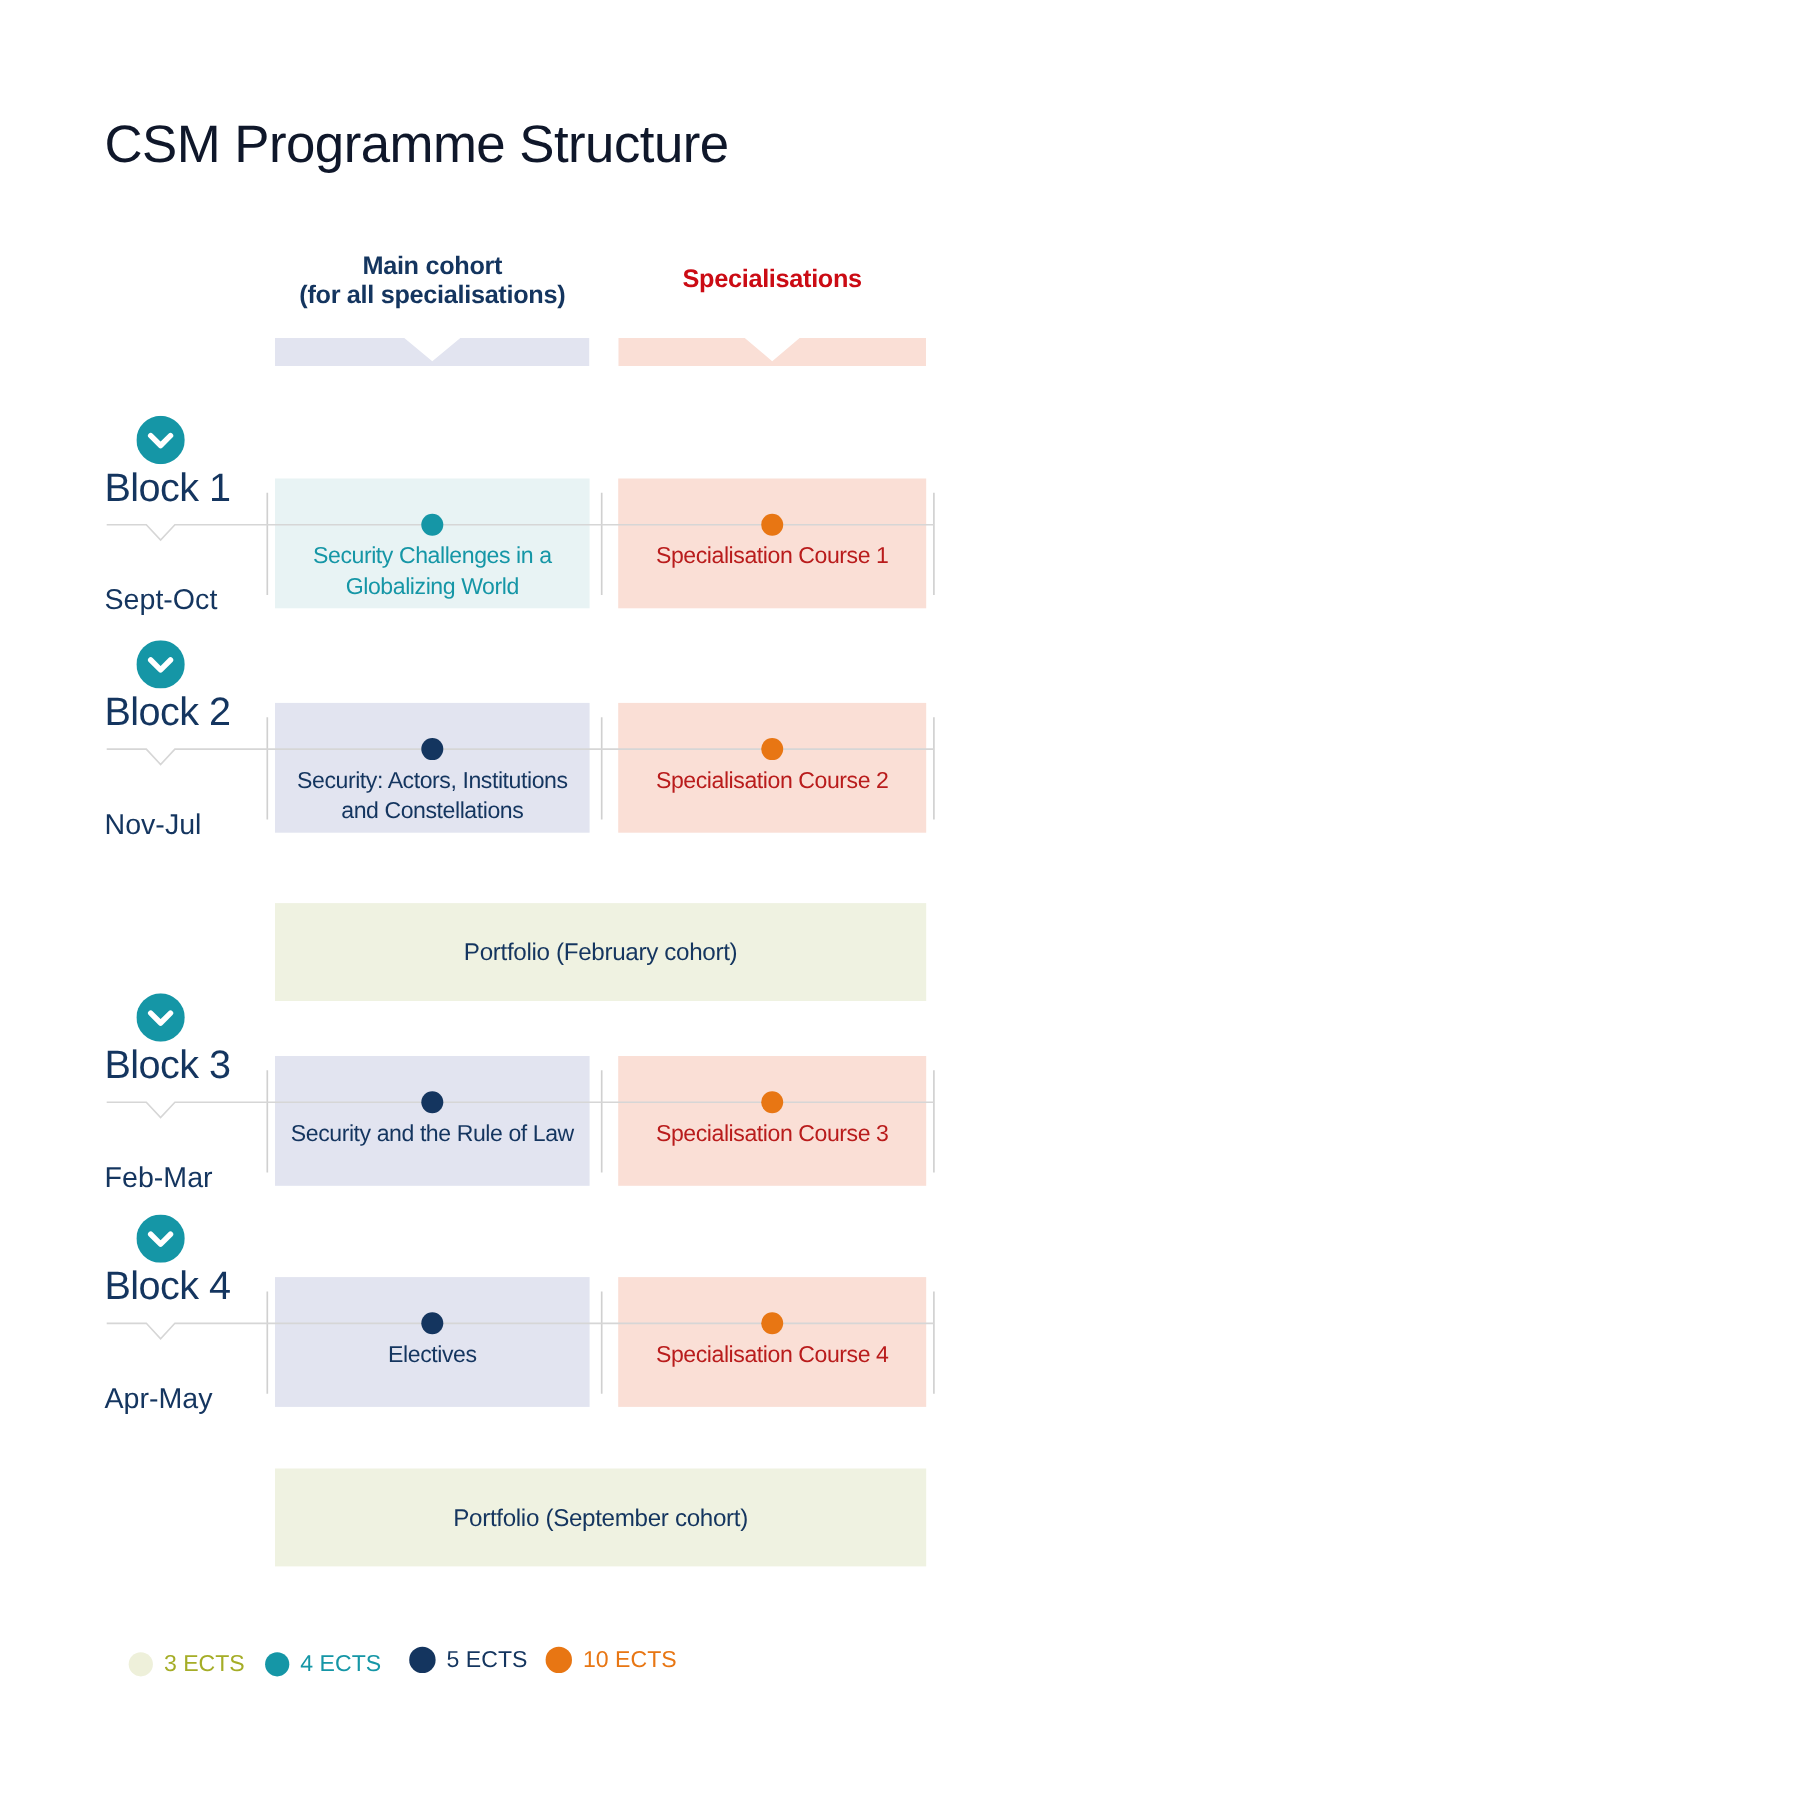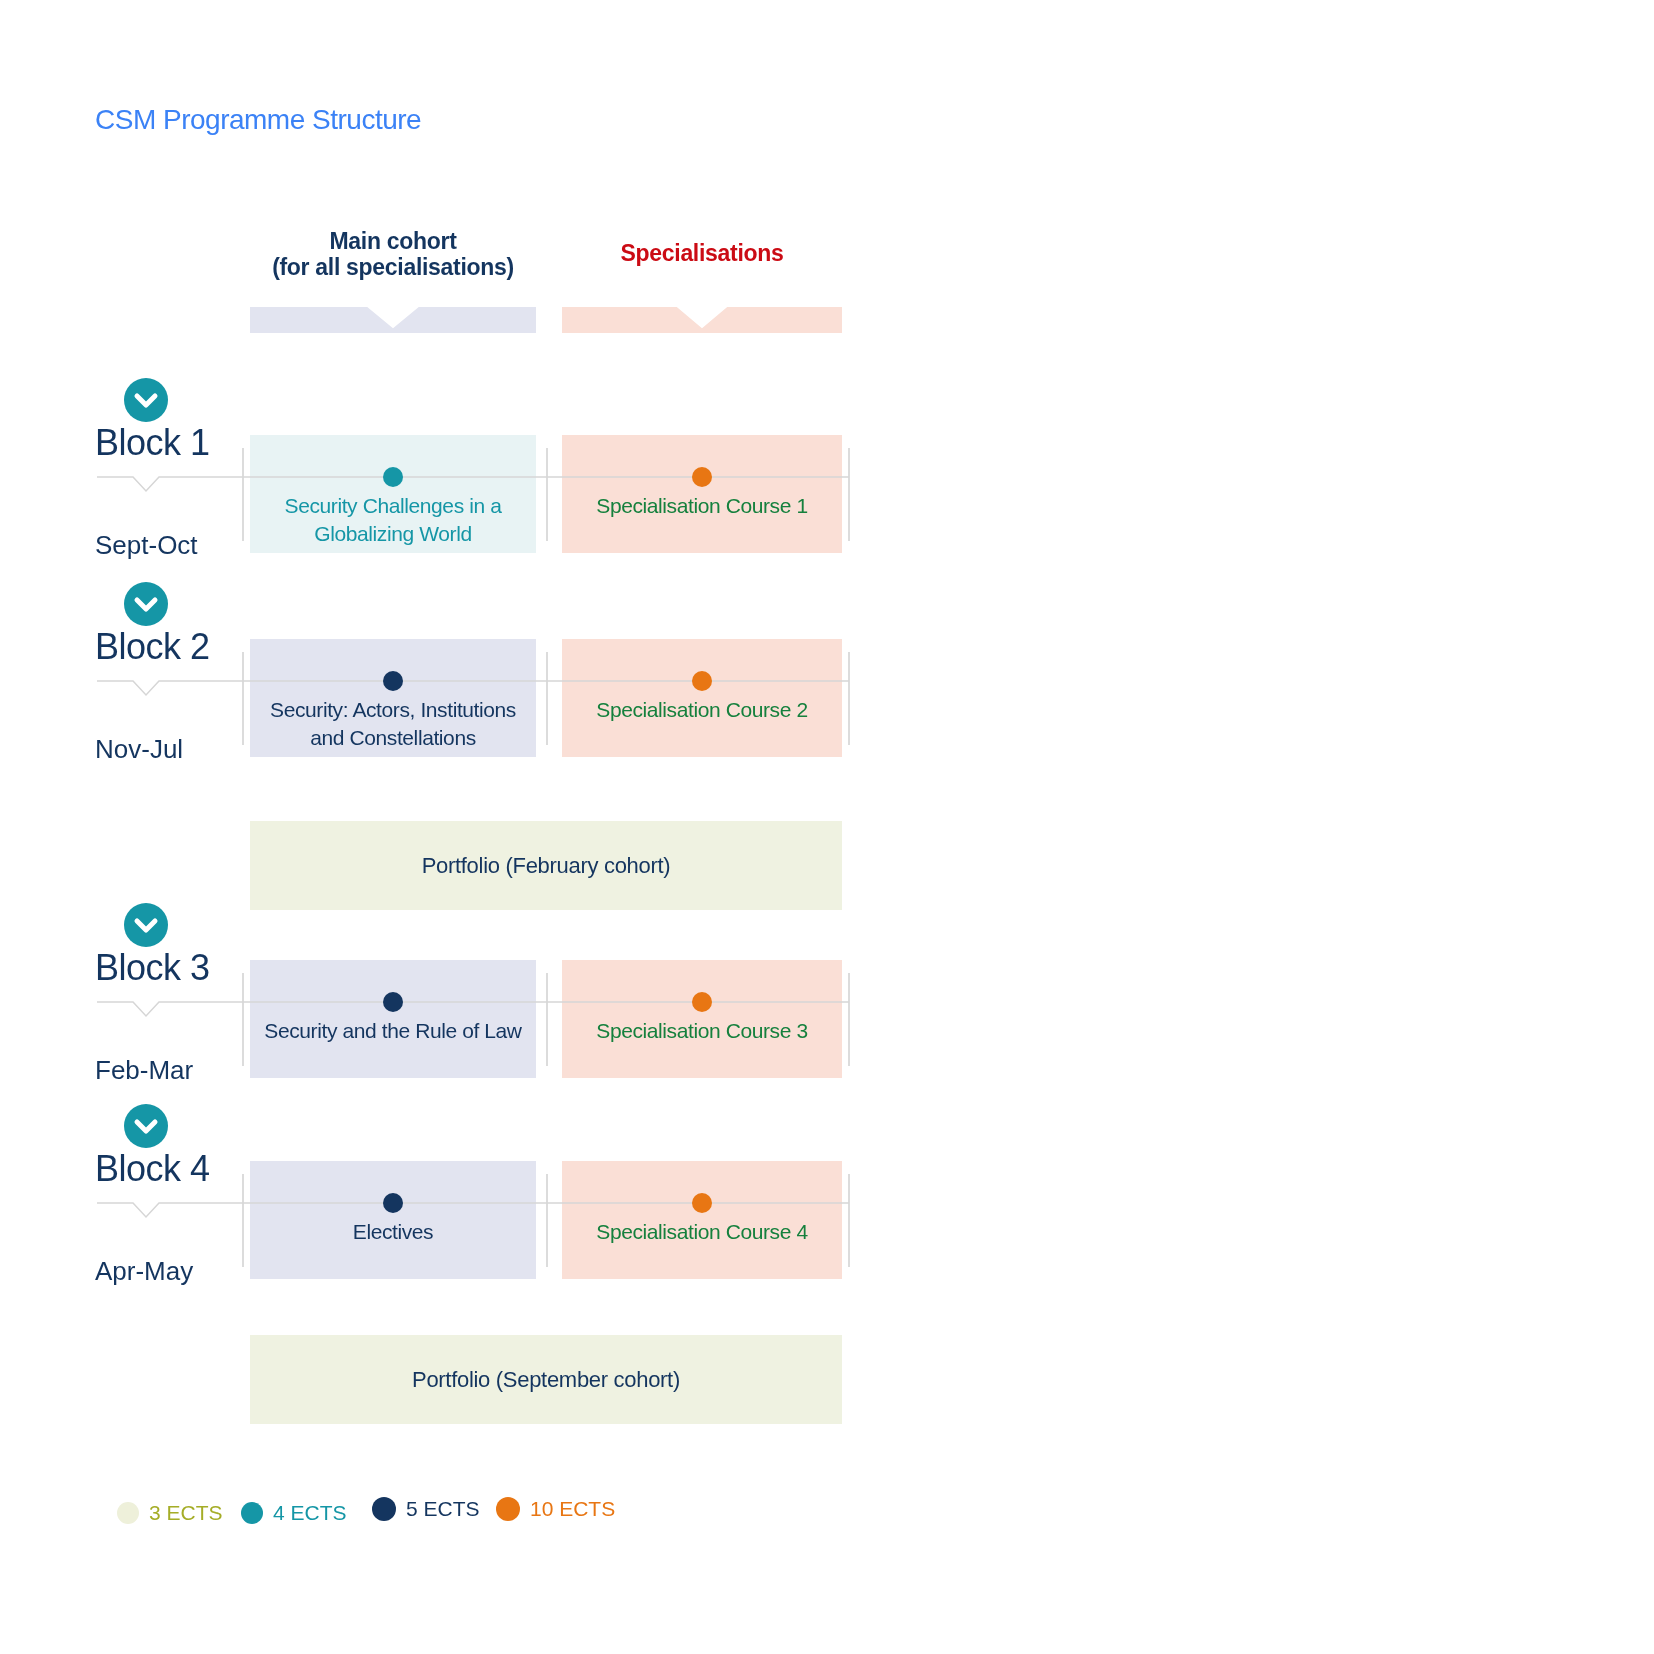--- a/index.html
+++ b/index.html
@@ -9,8 +9,8 @@
   }
   
   .page-title{
-    position:absolute;left:95px;top:104px;font-size:28px;letter-spacing:-0.5px;
-    color:#3b82f6;font-weight:400;
+    position:absolute;left:95px;top:104px;font-size:48px;letter-spacing:-0.5px;
+    color:#0f172a;font-weight:400;
   }
   
   .col-header-main{

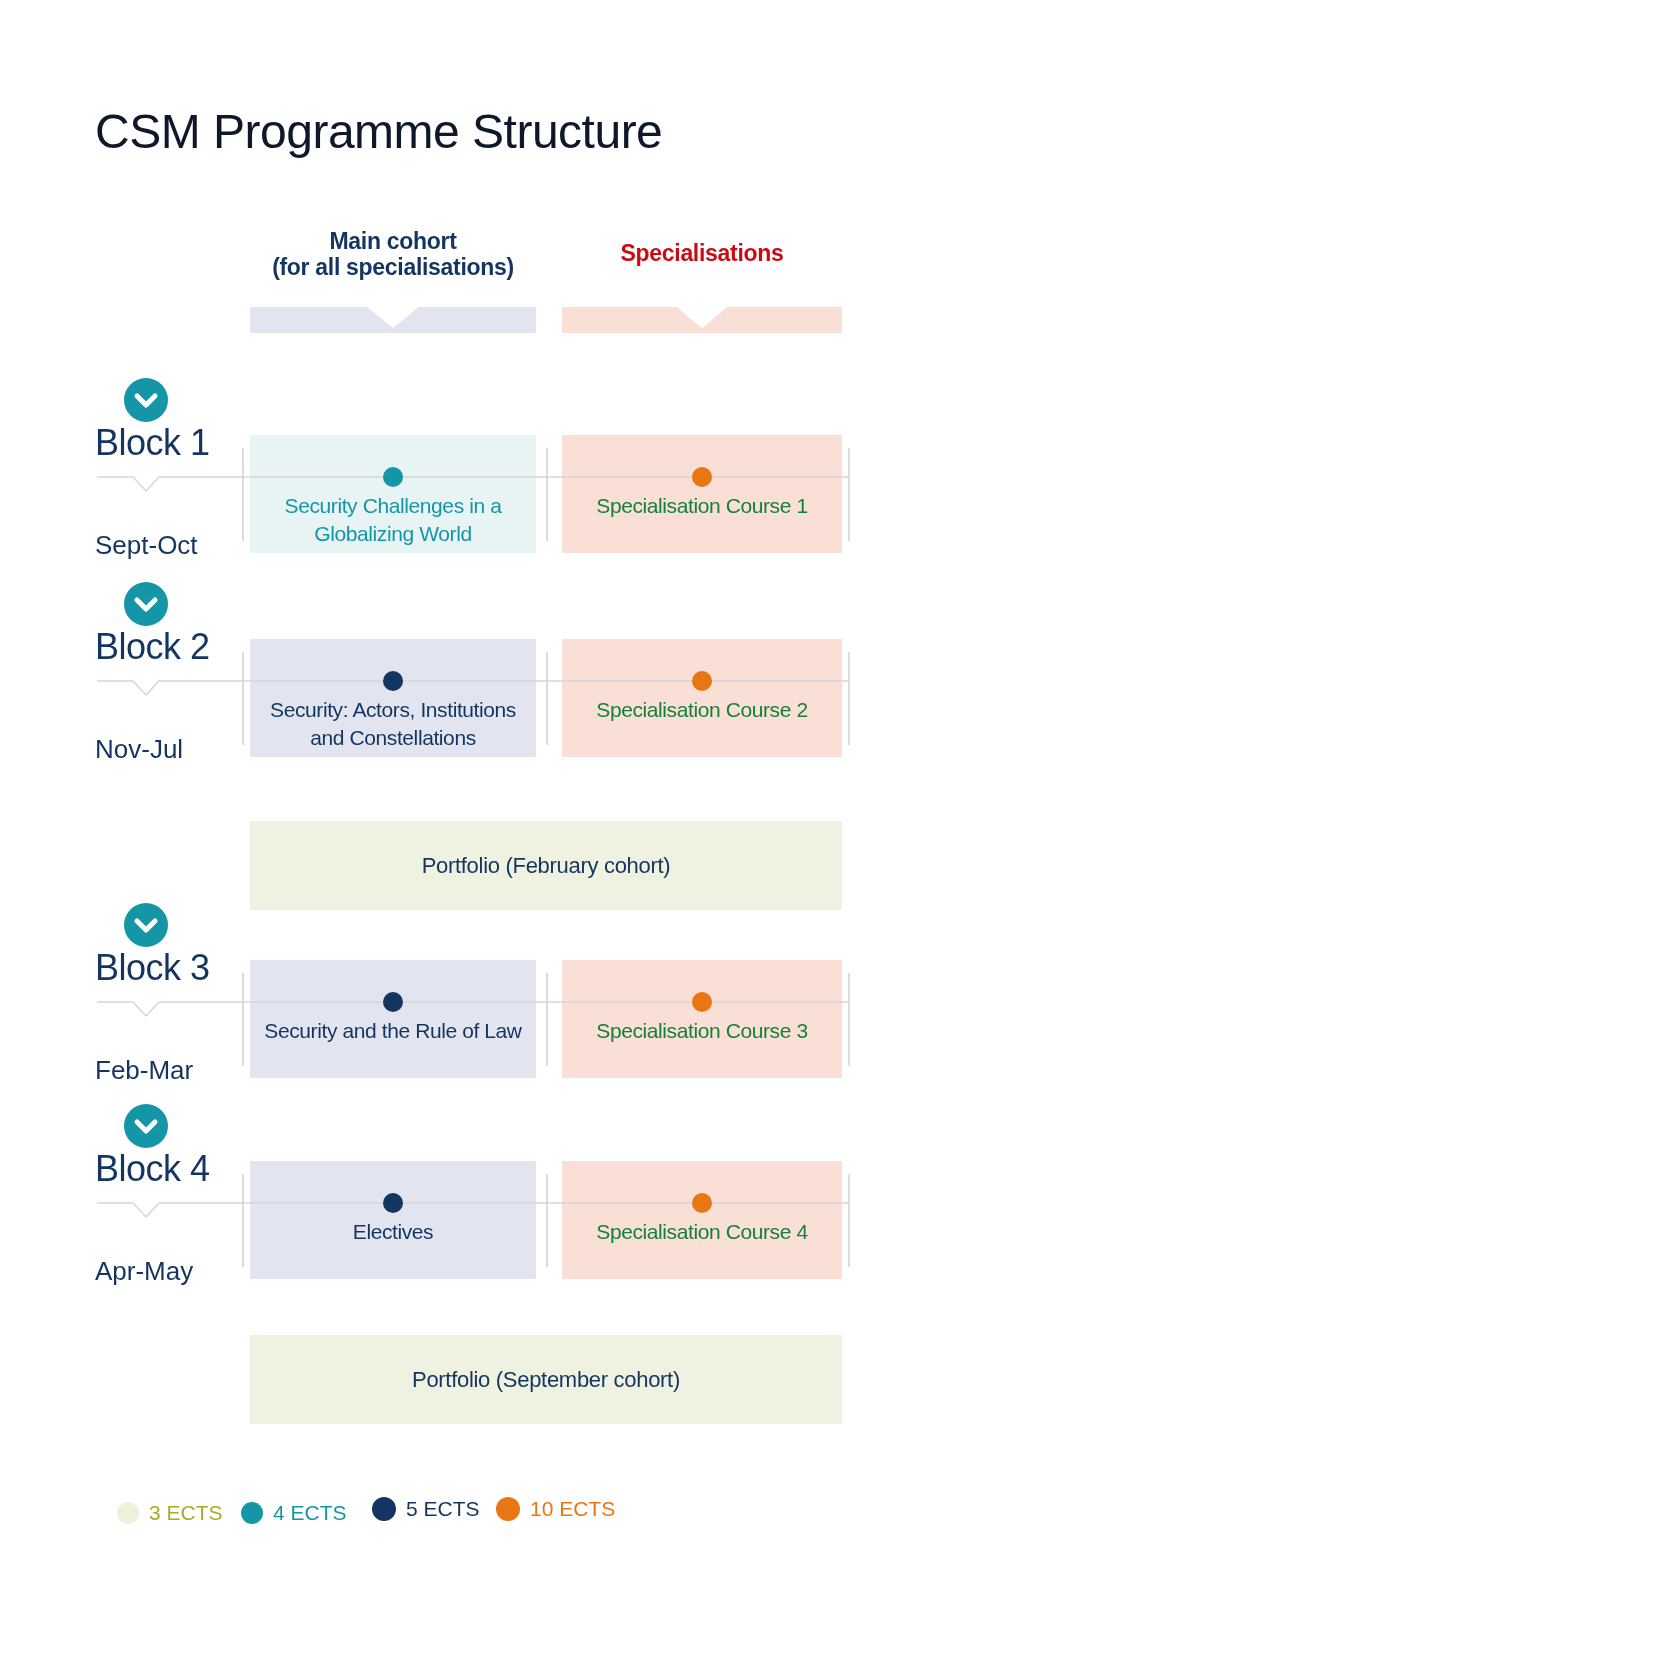--- a/index.html
+++ b/index.html
@@ -44,7 +44,7 @@
   }
   .main-box{left:250px;width:286px;background:#e2e4f0;color:#14355f;}
   .row-1 .main-box{background:#e8f3f4;color:#1596a6;}
-  .spec-box{left:562px;width:280px;background:#fadfd6;color:#15803d;}
+  .spec-box{left:562px;width:280px;background:#fadfd6;color:#b91c1c;}
   
   .portfolio{
     position:absolute;left:250px;width:592px;height:89px;background:#eff2e1;

